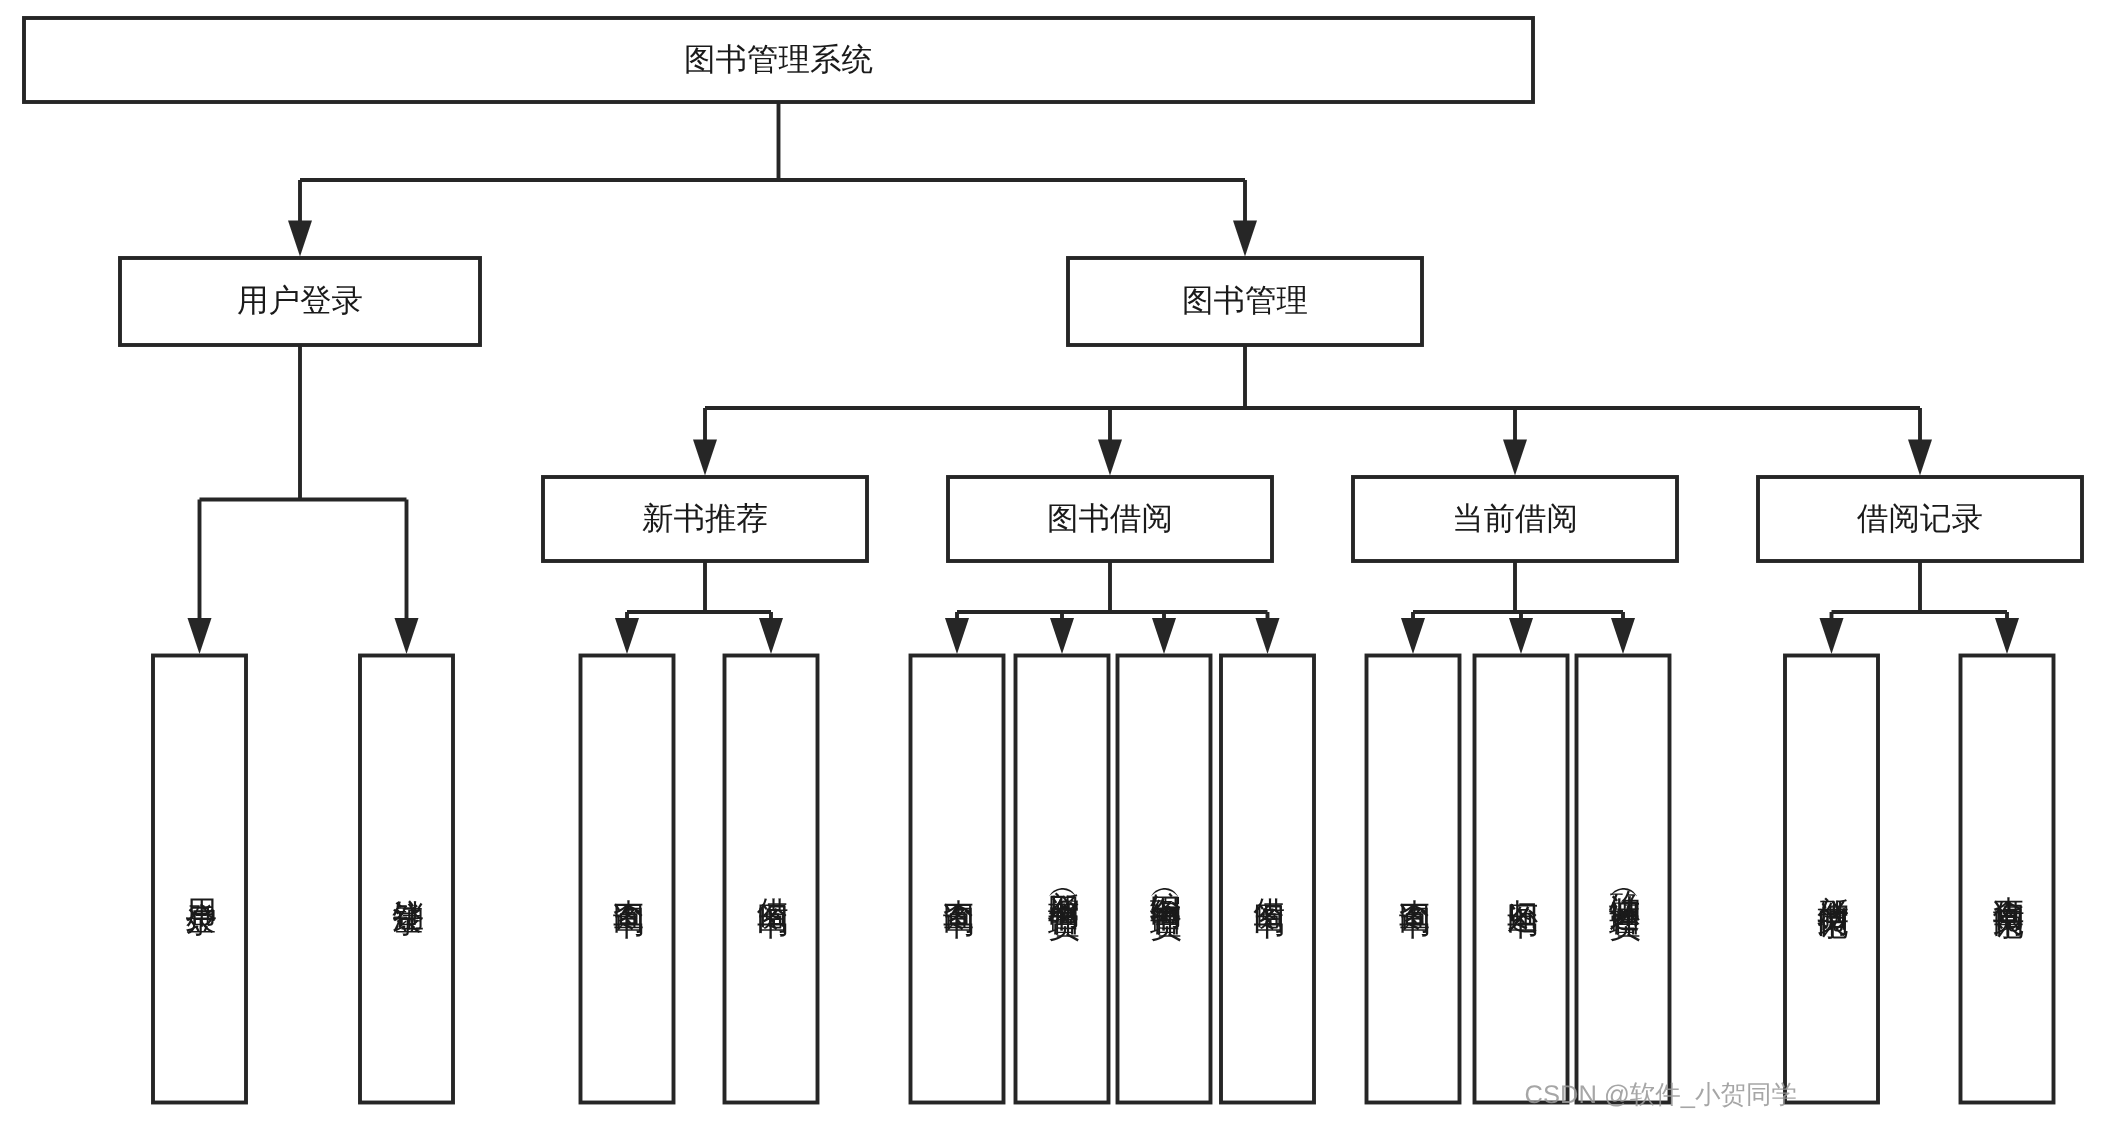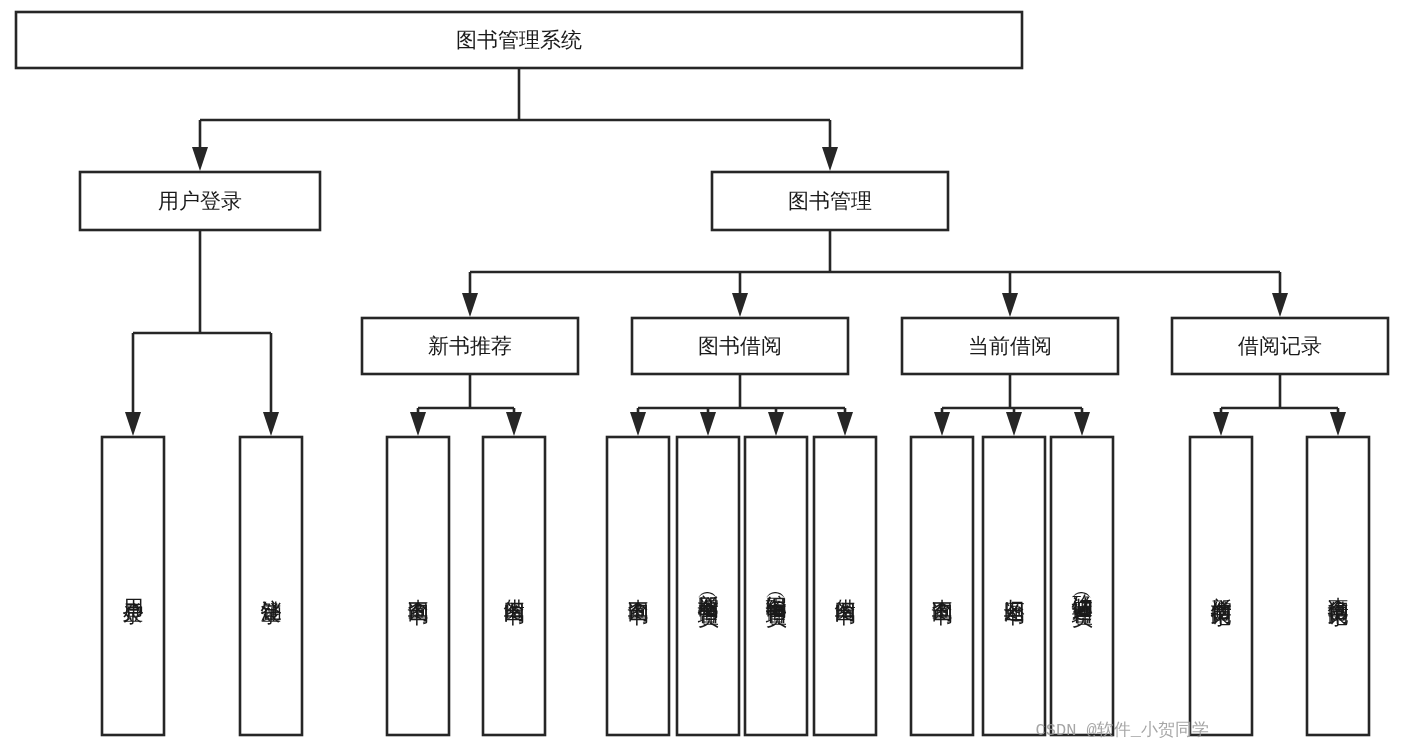--- a/index.html
+++ b/index.html
@@ -76,9 +76,9 @@
   }
   .watermark {
     position: absolute;
-    right: 1px;
+    right: 12px;
     bottom: 6px;
-    font-family: Liberation Mono, monospace;
+    font-family: Liberation Sans, sans-serif;
     font-size: 17px;
     color: #9a9a9a;
     opacity: 0.88;

